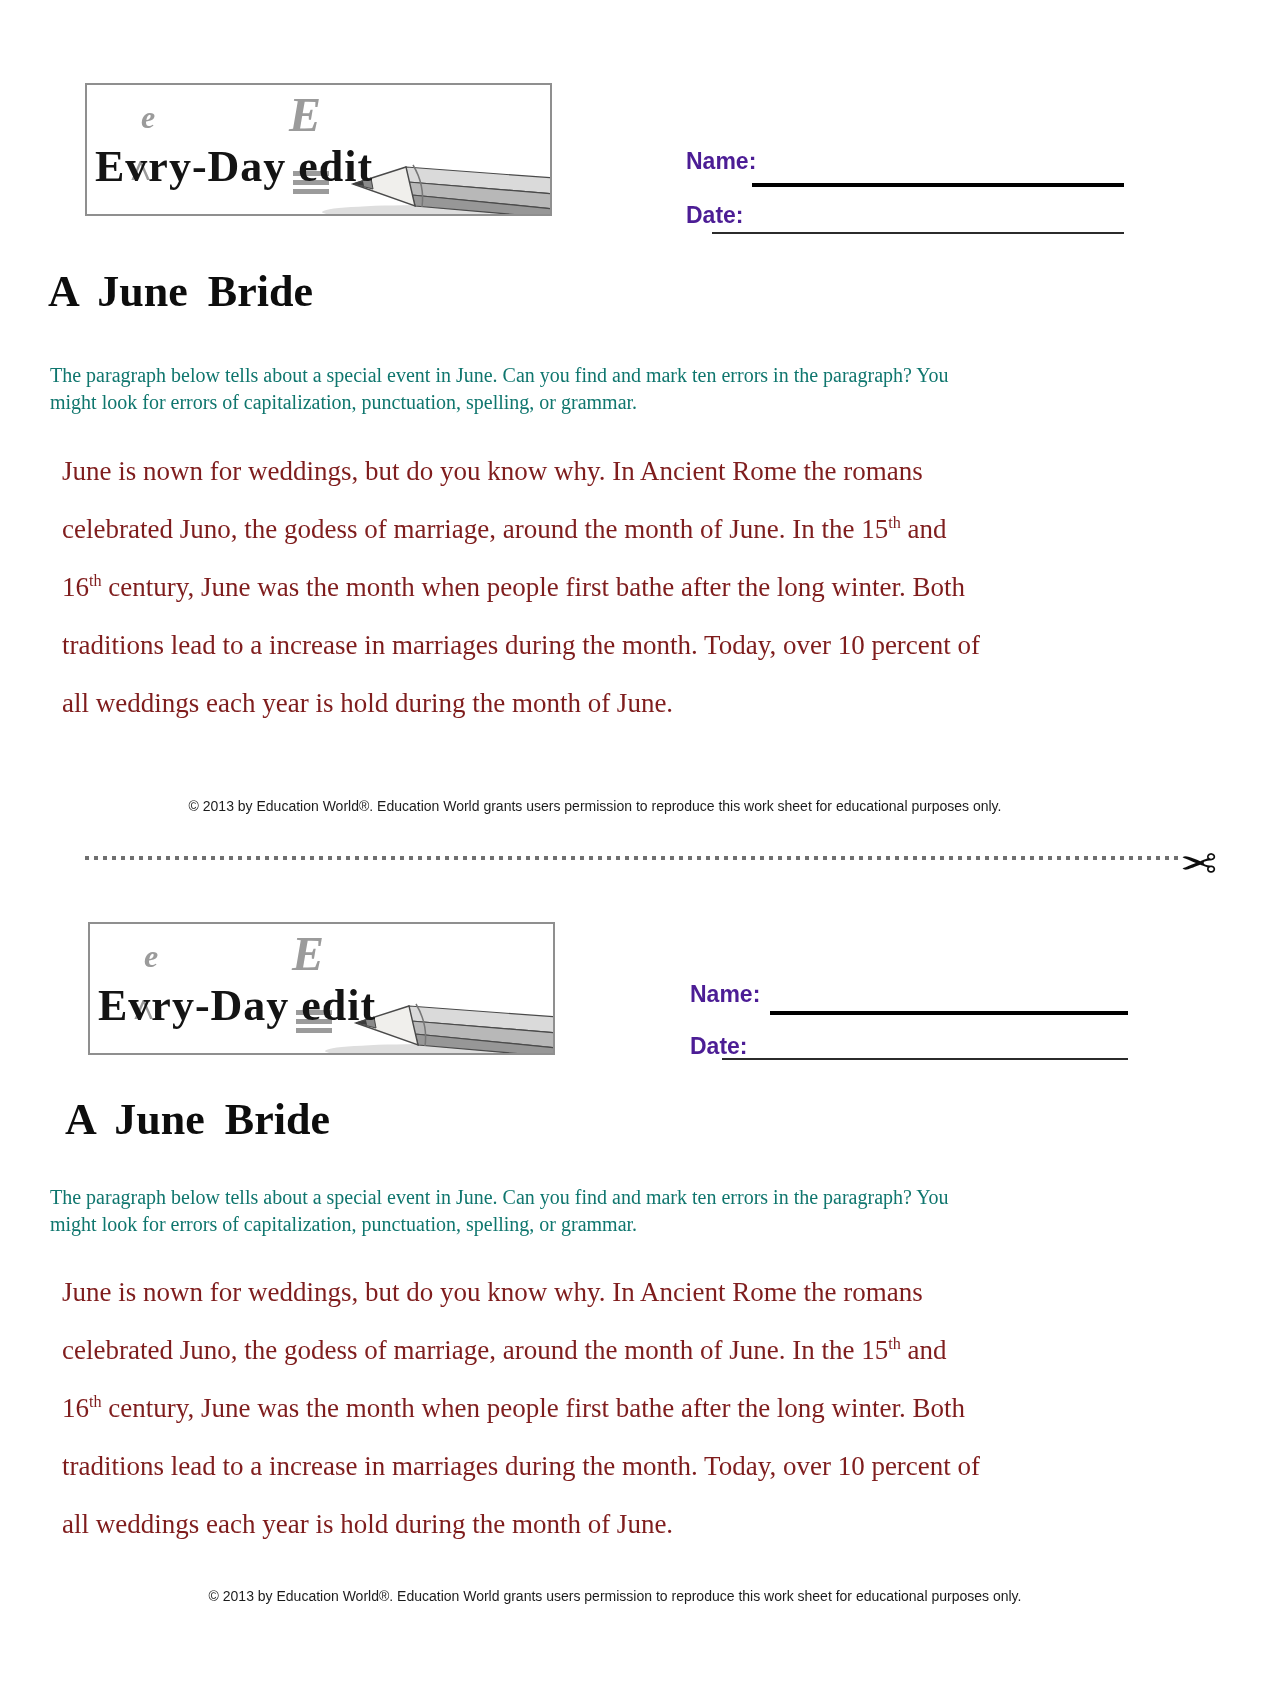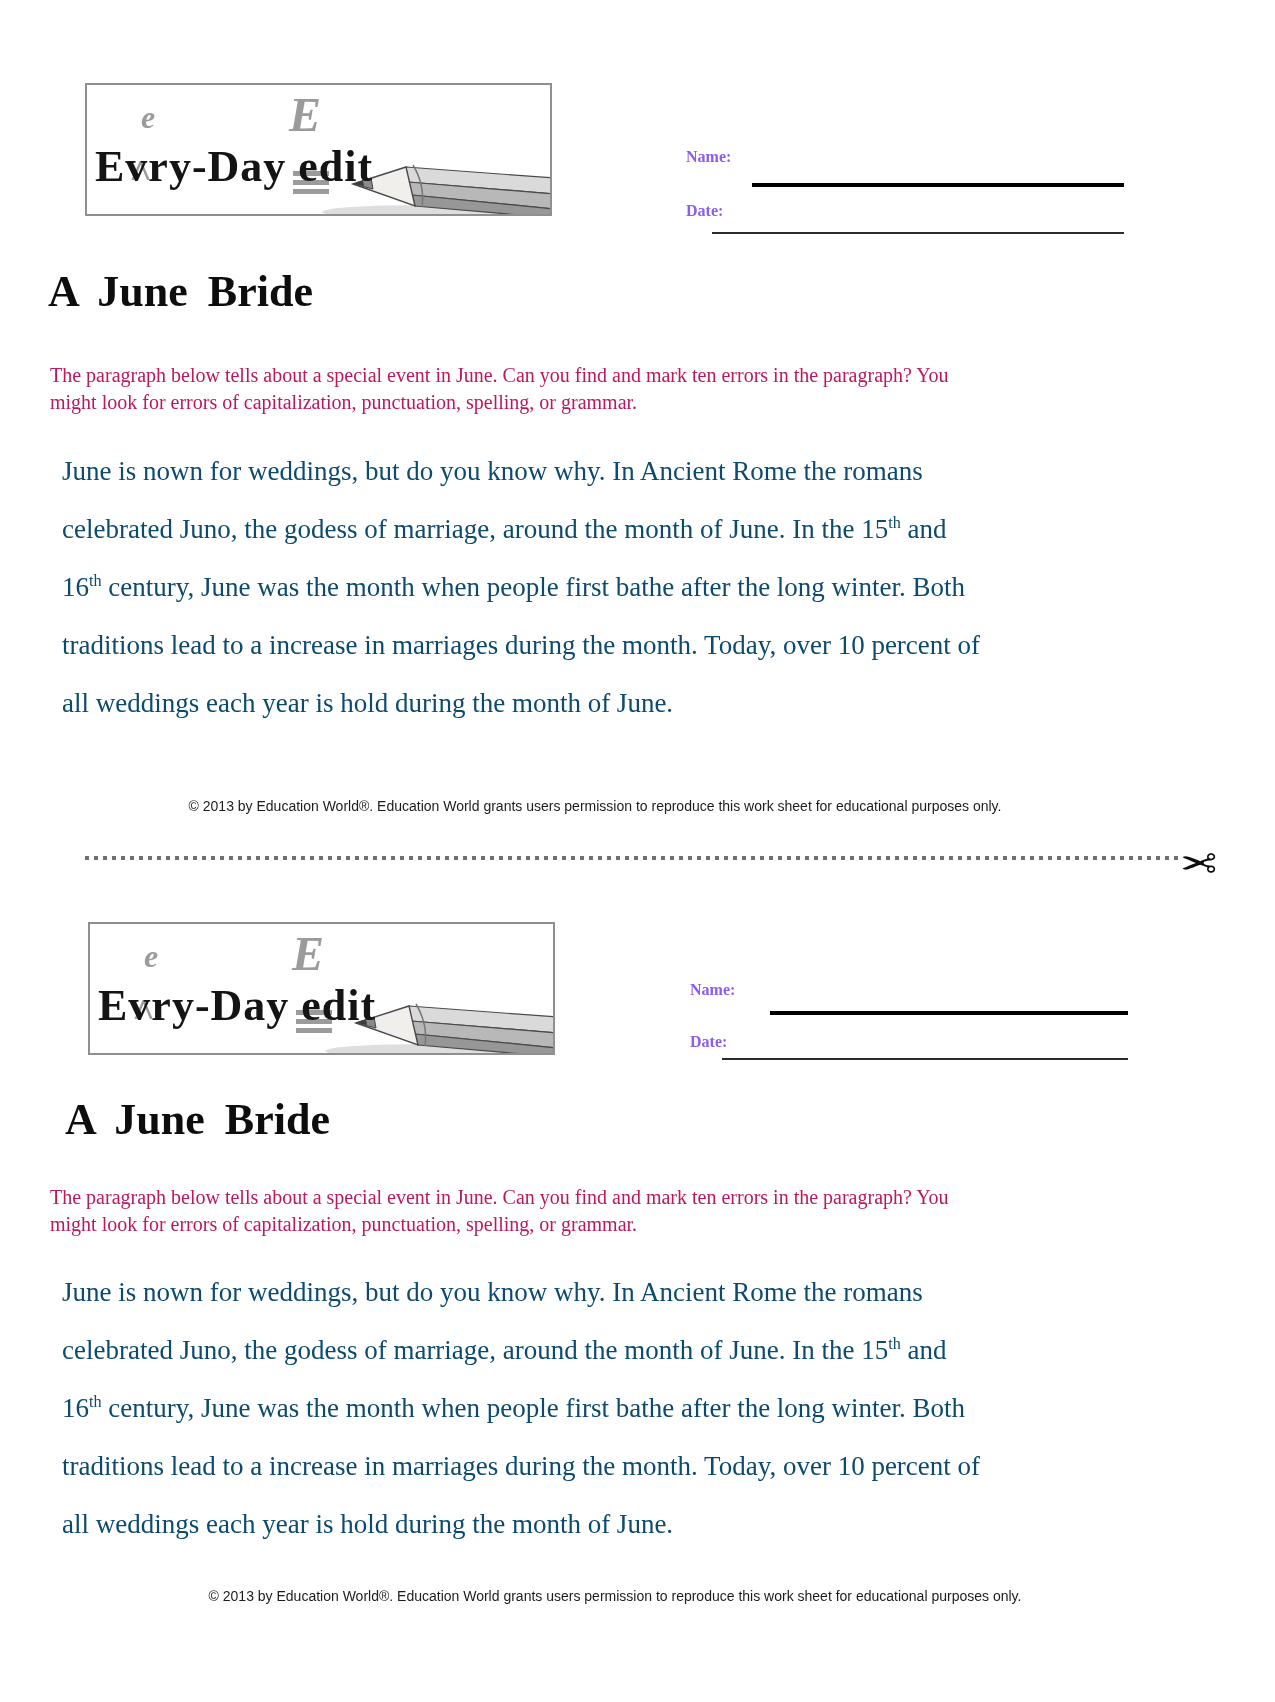--- a/index.html
+++ b/index.html
@@ -21,8 +21,8 @@
   .pencil-svg{position:absolute;left:0;top:0;width:467px;height:133px;}
 
   
-  .fld-label{position:absolute;font-family:Liberation Serif, serif;
-             font-weight:bold;font-size:16px;color:#8b5cf6;}
+  .fld-label{position:absolute;font-family:Liberation Sans, sans-serif;
+             font-weight:bold;font-size:23px;color:#4c1d95;}
   .fld-line{position:absolute;background:#000;}
   .fld-line.thin{background:#2b2b2b;}
 

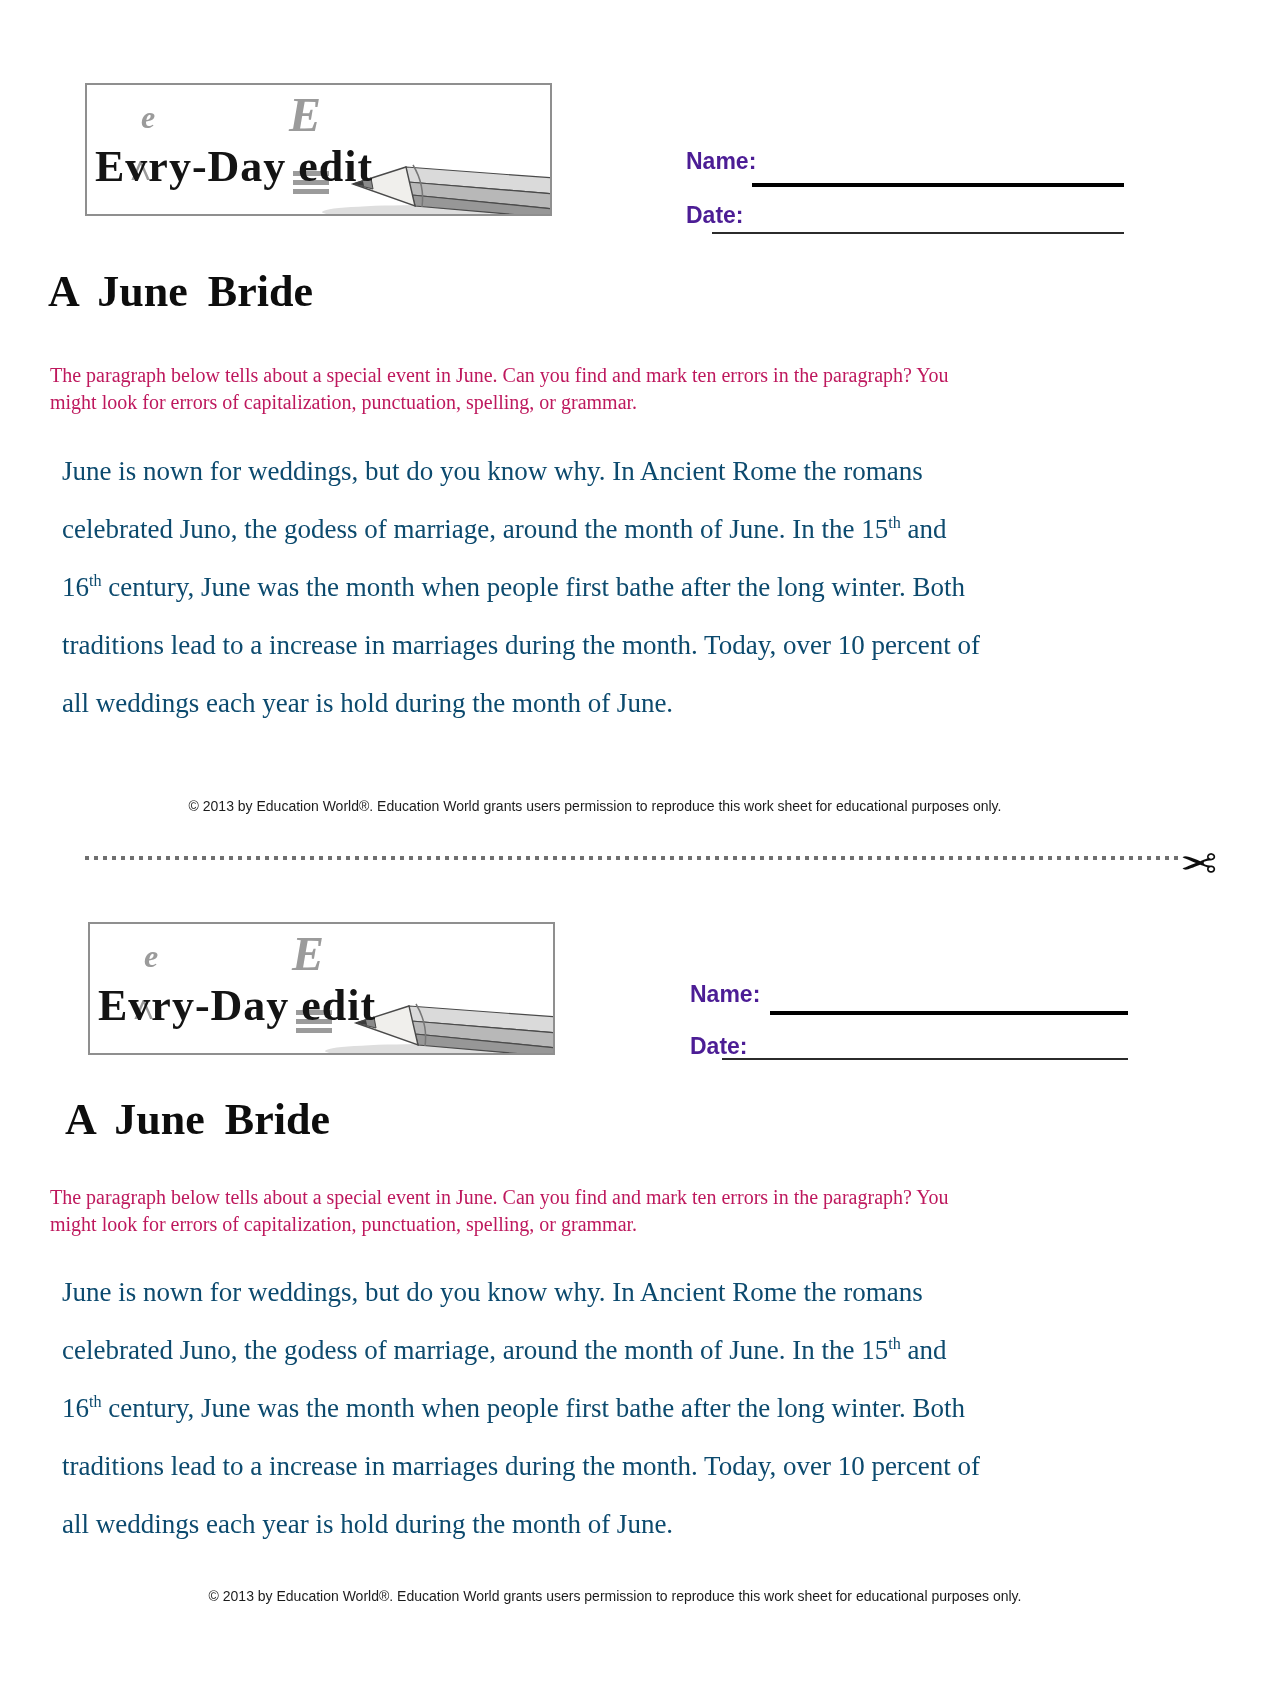--- a/index.html
+++ b/index.html
@@ -29,7 +29,7 @@
   
   .ws-title{position:absolute;font-size:44px;font-weight:bold;word-spacing:9px;
             color:#0d0d0d;white-space:nowrap;text-align:right;}
-  .instr{position:absolute;font-size:20px;line-height:27px;color:#be185d;}
+  .instr{position:absolute;font-size:20px;line-height:27px;color:#0f766e;}
   .instr div{white-space:nowrap;}
   .para{position:absolute;font-size:27px;line-height:58px;color:#0c4a6e;}
   .para .pline{white-space:nowrap;height:58px;}

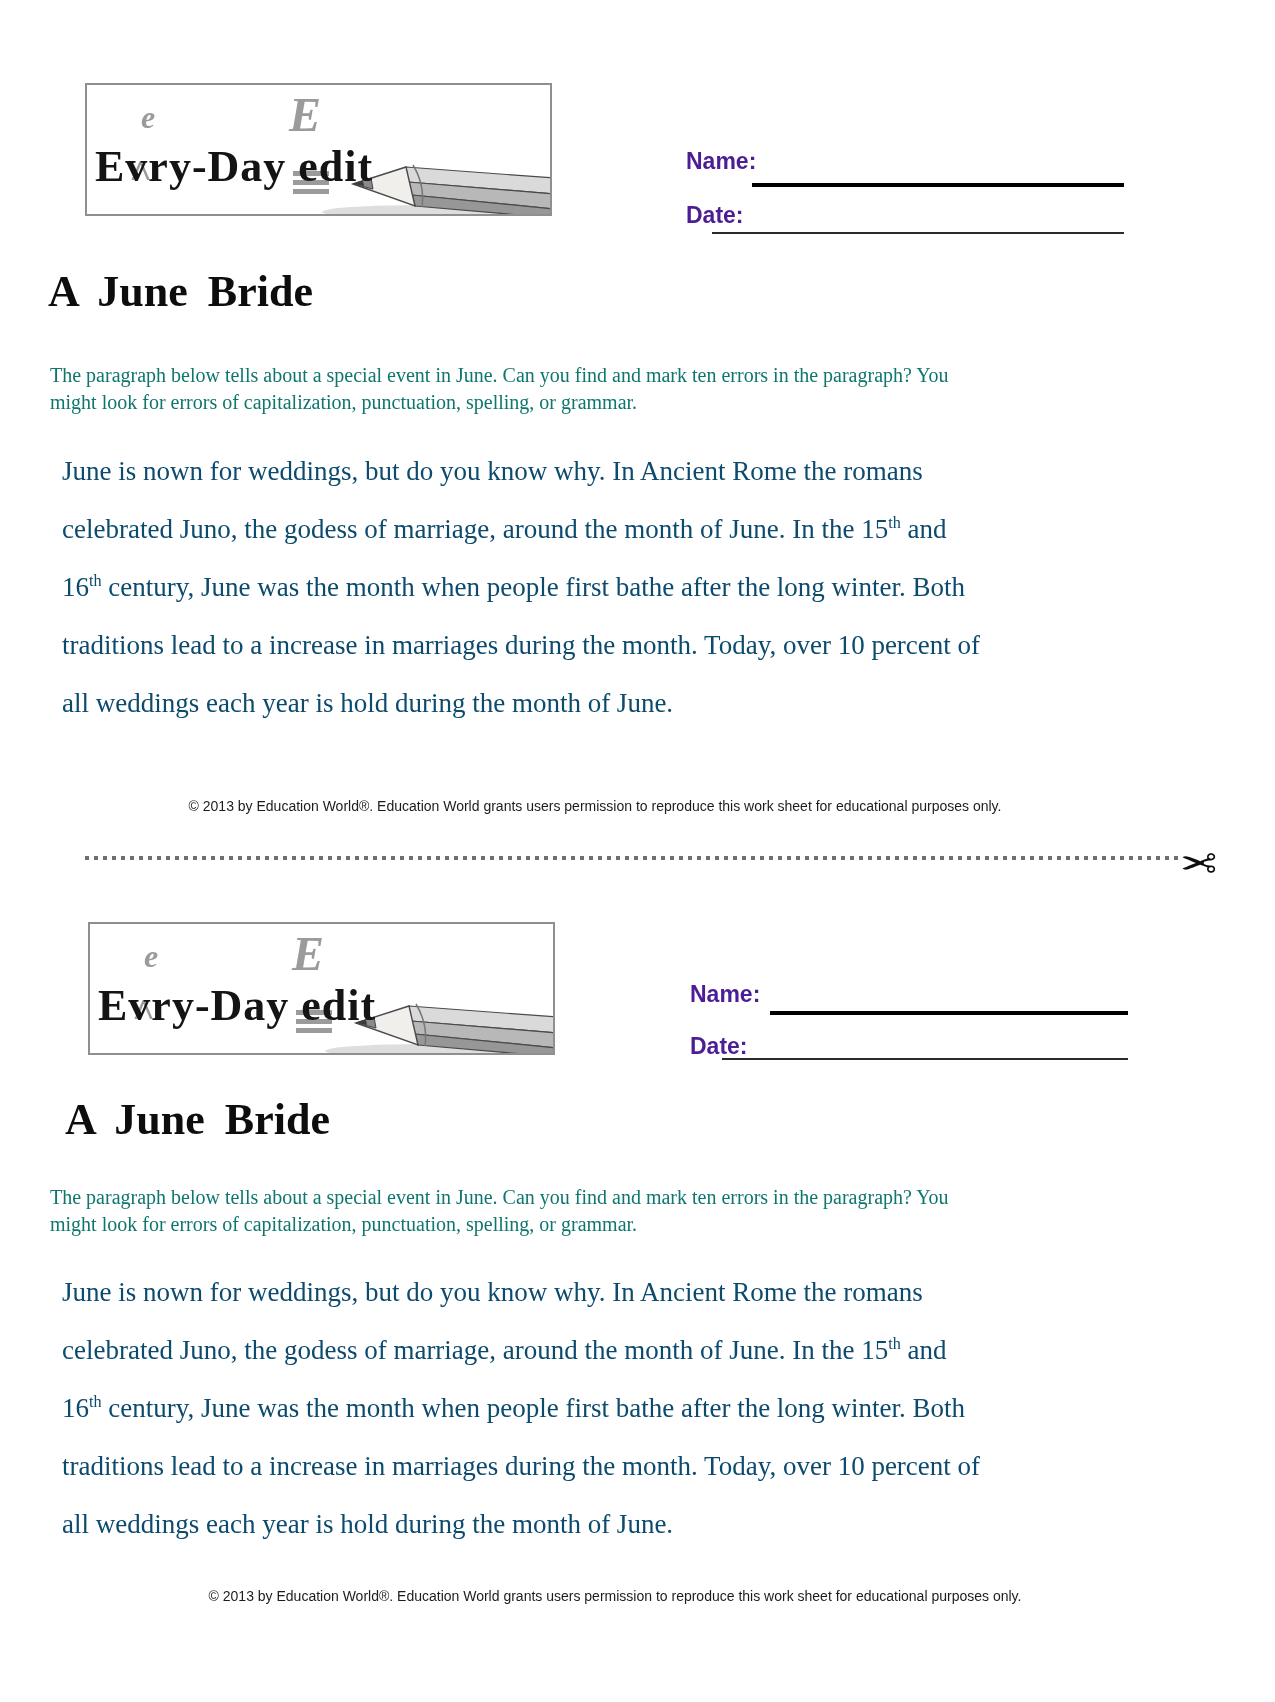--- a/index.html
+++ b/index.html
@@ -31,7 +31,7 @@
             color:#0d0d0d;white-space:nowrap;text-align:right;}
   .instr{position:absolute;font-size:20px;line-height:27px;color:#0f766e;}
   .instr div{white-space:nowrap;}
-  .para{position:absolute;font-size:27px;line-height:58px;color:#0c4a6e;}
+  .para{position:absolute;font-size:27px;line-height:58px;color:#7f1d1d;}
   .para .pline{white-space:nowrap;height:58px;}
   .para sup{font-size:0.60em;vertical-align:super;line-height:0;}
   .copyright{position:absolute;font-family:"Liberation Sans","DejaVu Sans",sans-serif;

